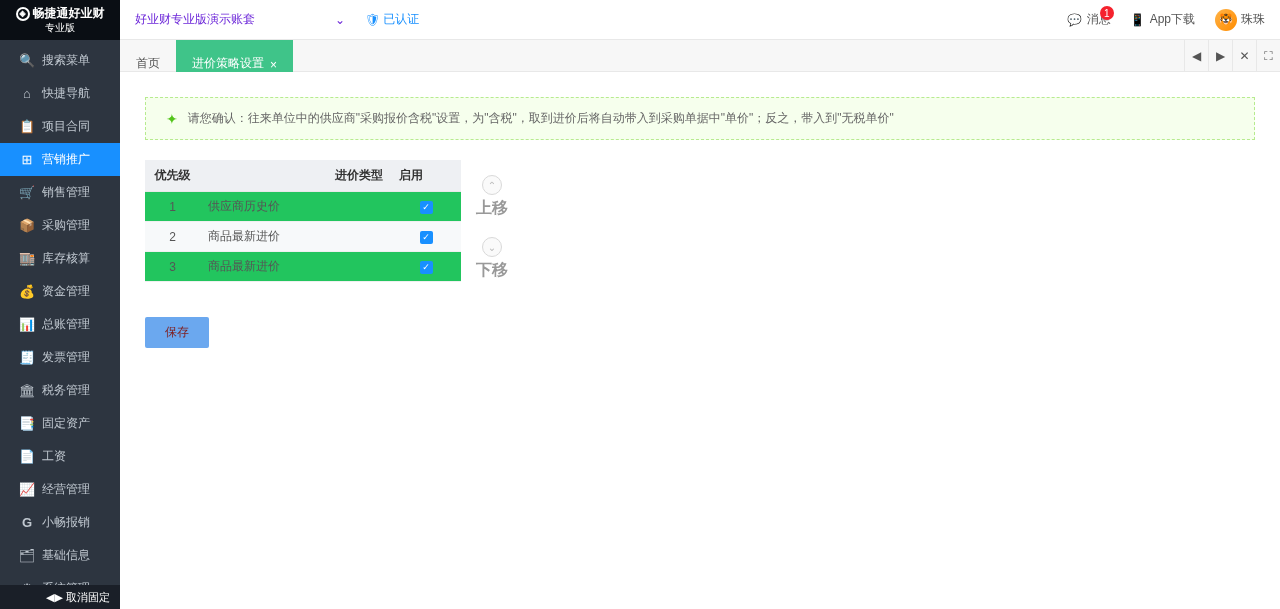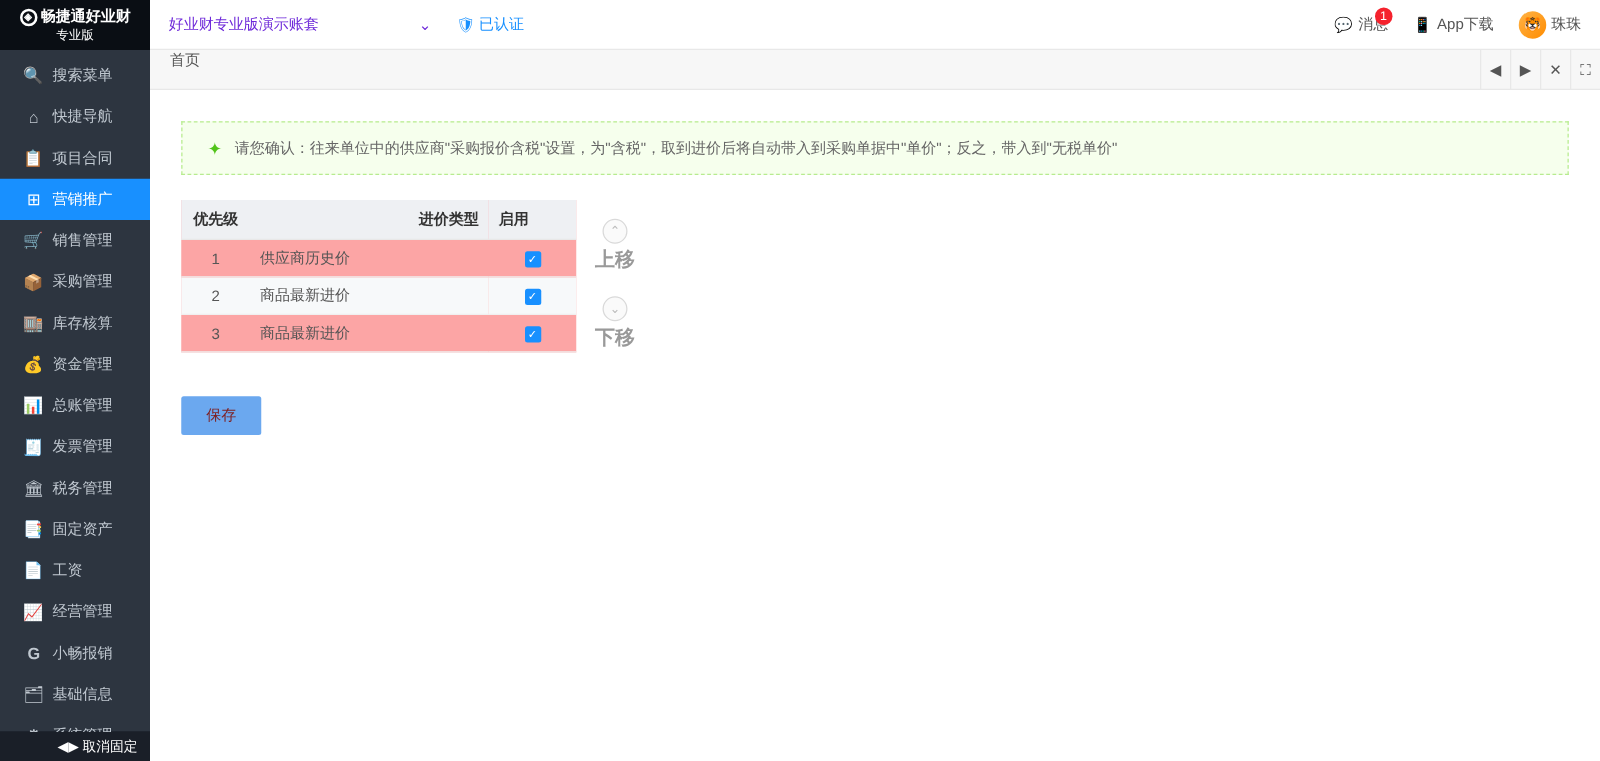--- a/index.html
+++ b/index.html
@@ -185,7 +185,7 @@
       height: 32px;
       padding: 0 16px;
       display: flex;
-      align-items: flex-start;
+      align-items: flex-end;
       font-size: 12px;
       cursor: pointer;
       gap: 6px;

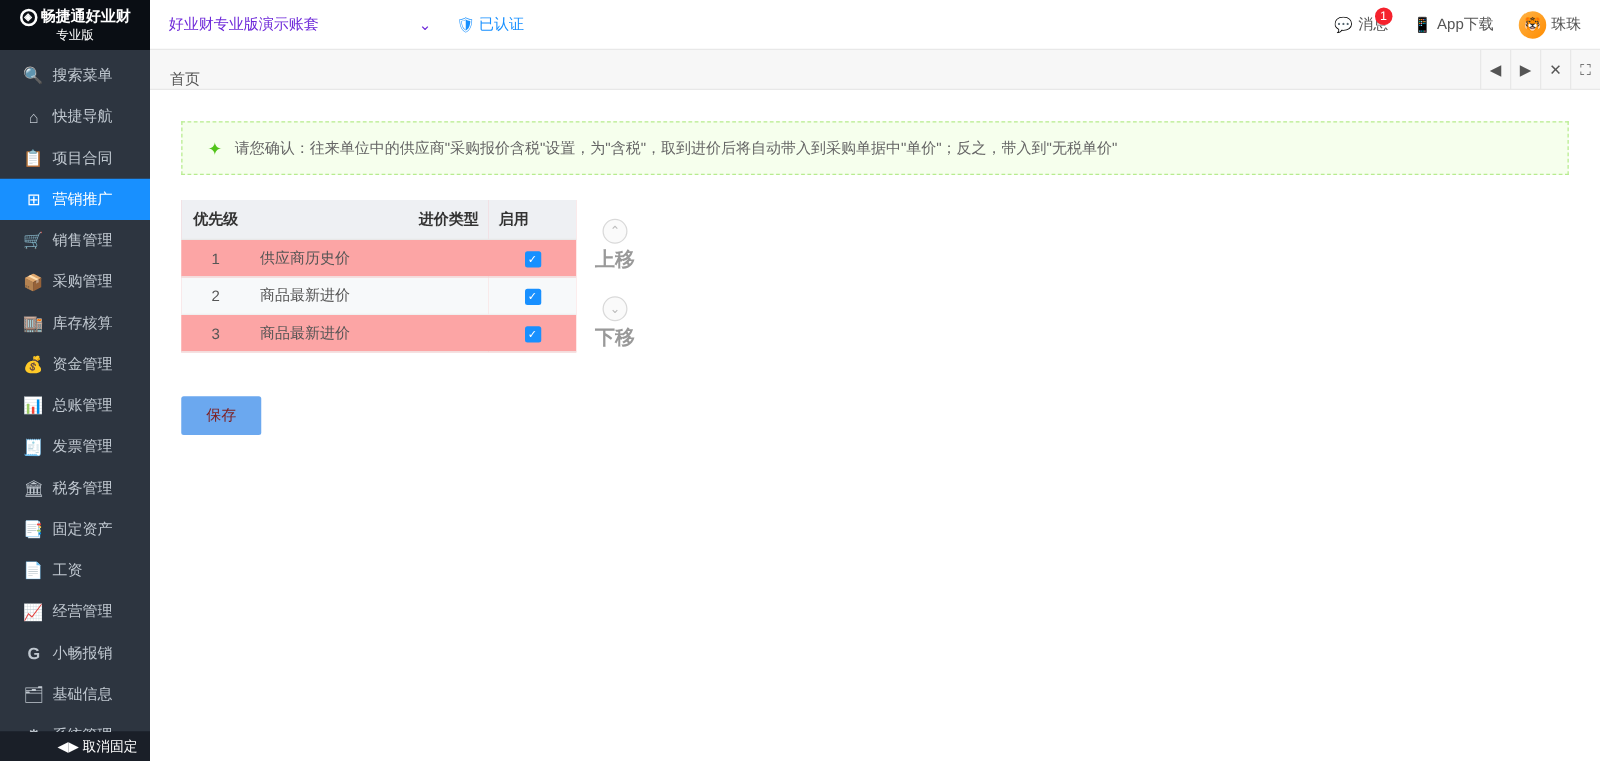--- a/index.html
+++ b/index.html
@@ -466,6 +466,10 @@
 <div class="tabs">
   <div class="tab home">
     <span>首页</span>
+  </div>
+  <div class="tab active">
+    <span>进价策略设置</span>
+    <span class="tab-close">×</span>
   </div>
   <div class="tabs-right">
     <div class="tab-nav-btn">◀</div>

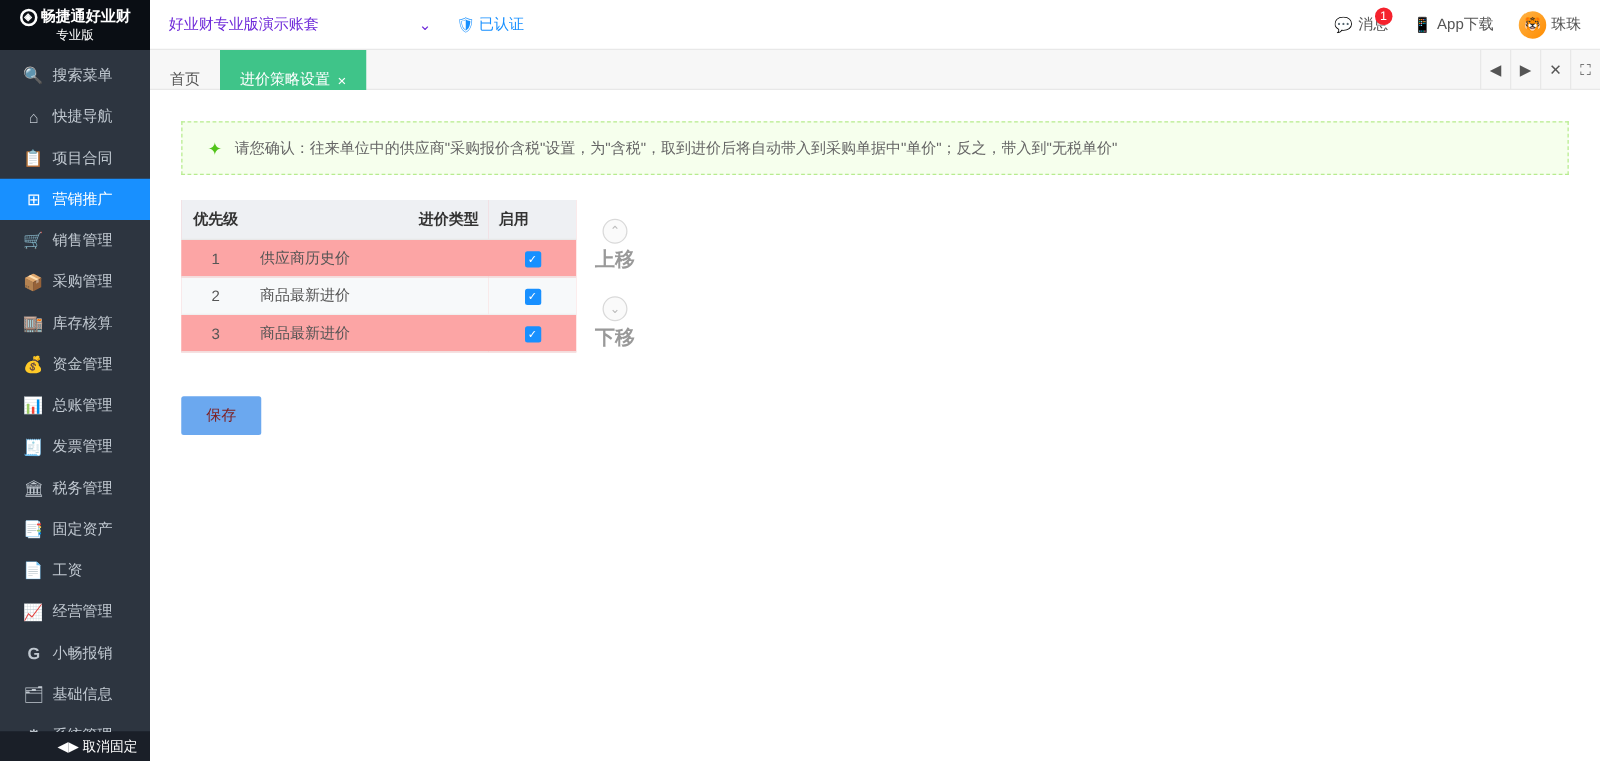--- a/index.html
+++ b/index.html
@@ -259,7 +259,7 @@
     .price-table {
       width: 316px;
       border-collapse: collapse;
-      background: #fca5a5;
+      background: #22c55e;
     }
     .price-table th {
       background: #eef0f3;

